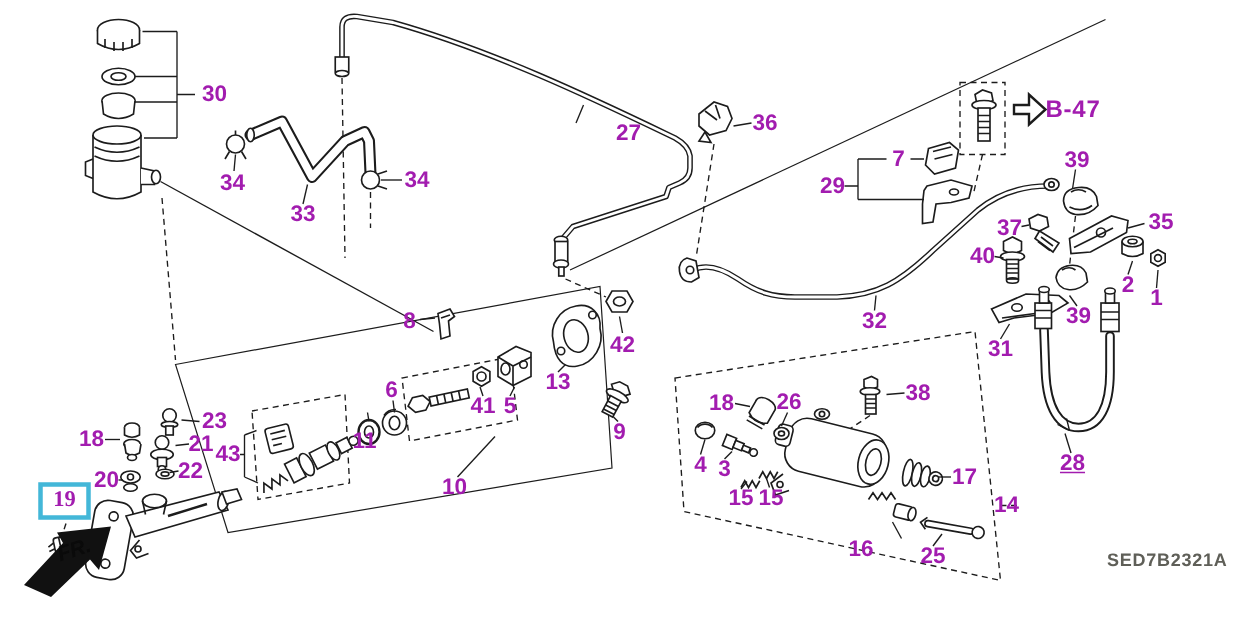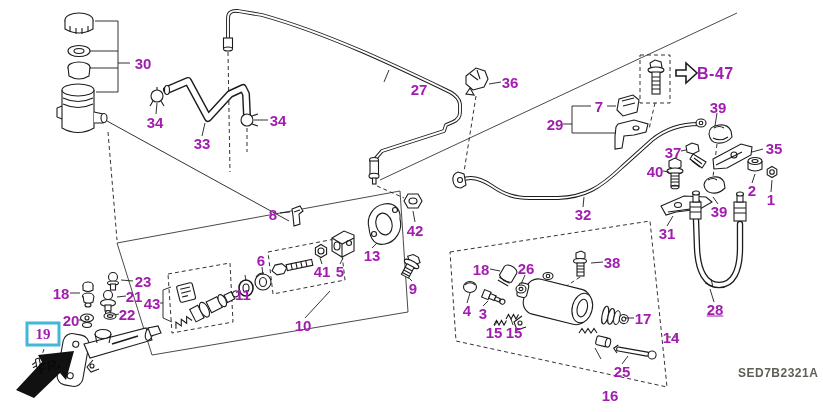--- a/index.html
+++ b/index.html
@@ -469,7 +469,7 @@
       <div class="part-label" style="left: 514px; top: 332px;">15</div>
       <div class="part-label" style="left: 612px; top: 262px;">38</div>
       <div class="part-label" style="left: 643px; top: 318px;">17</div>
-      <div class="part-label" style="left: 610px; top: 366px; margin-top: 29px;">16</div>
+      <div class="part-label" style="left: 574px; top: 366px;">16</div>
       <div class="part-label" style="left: 622px; top: 371px;">25</div>
     </div>
 

